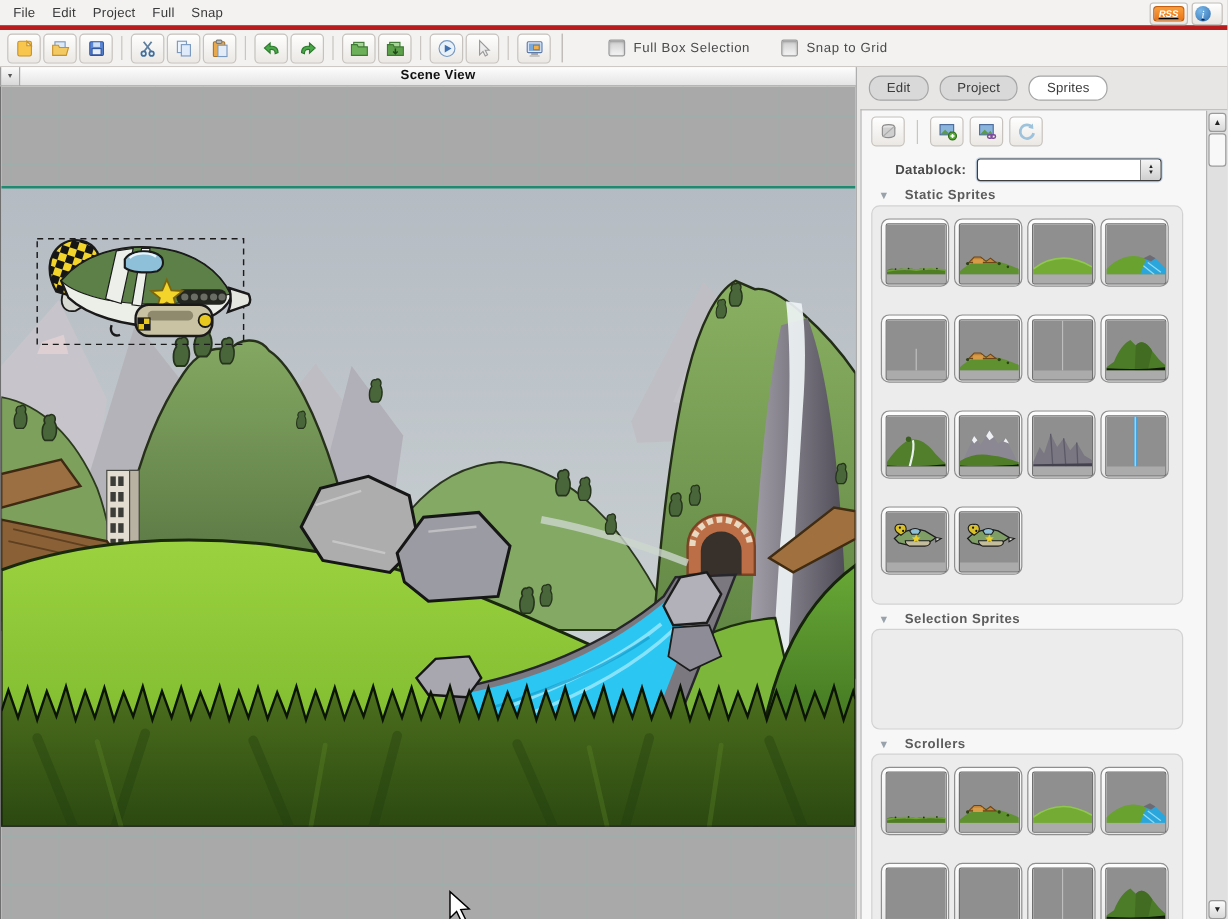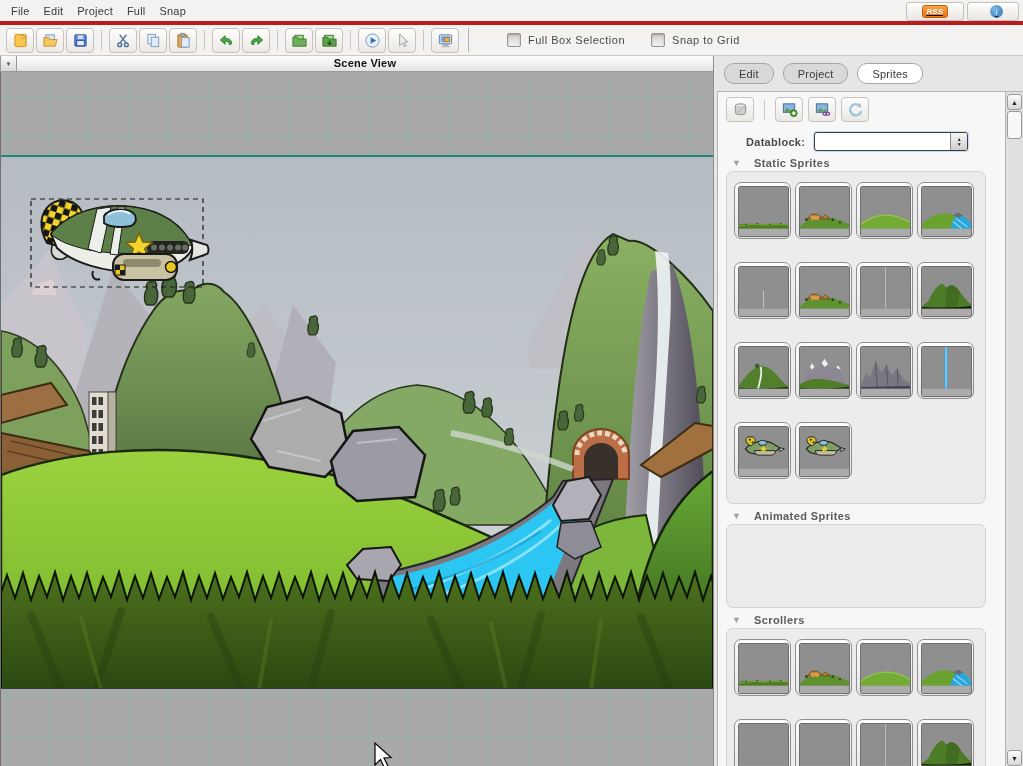--- a/index.html
+++ b/index.html
@@ -14,7 +14,7 @@
   .menu-item{font-size:11px;color:#3a3a3a;padding:0 7px;letter-spacing:.2px;cursor:default;}
   .win-btns{position:absolute;top:2px;right:4px;display:flex;gap:3px;}
   .wbtn{height:17px;min-width:20px;border:1px solid #c3bfba;border-radius:3px;
-    background:linear-gradient(#ffffff,#e9e6e2);display:flex;align-items:center;justify-content:flex-end;padding:0 15px;text-decoration:underline;}
+    background:linear-gradient(#ffffff,#e9e6e2);display:flex;align-items:center;justify-content:flex-start;padding:0 2px;text-decoration:underline;}
   .rss{background:linear-gradient(#f9a03c,#e97418);border:1px solid #c45f10;border-radius:3px;
     color:#fff;font-size:8px;font-weight:bold;font-style:italic;padding:1px 4px;line-height:9px;}
   .info-circle{width:13px;height:13px;border-radius:50%;

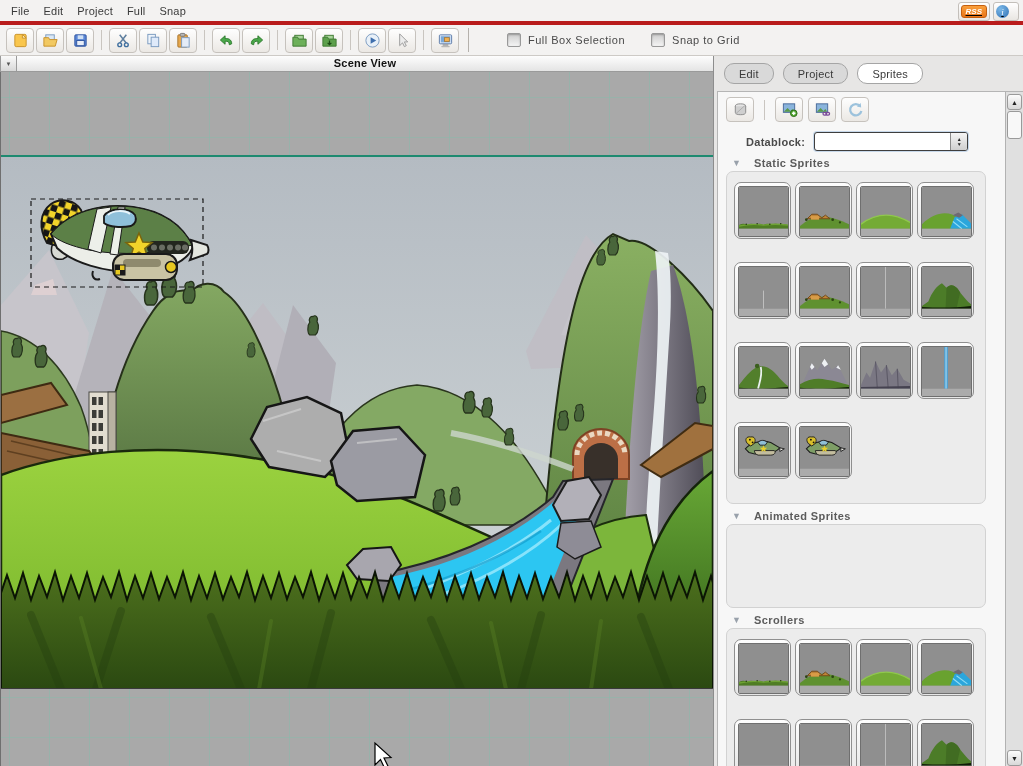--- a/index.html
+++ b/index.html
@@ -652,7 +652,7 @@
             </div>
             <div class="section-hd">
               <span class="tri">▼</span>
-              <span class="section-label">Animated Sprites</span>
+              <span class="section-label">Selection Sprites</span>
             </div>
             <div class="section-card empty"></div>
             <div class="section-hd">

